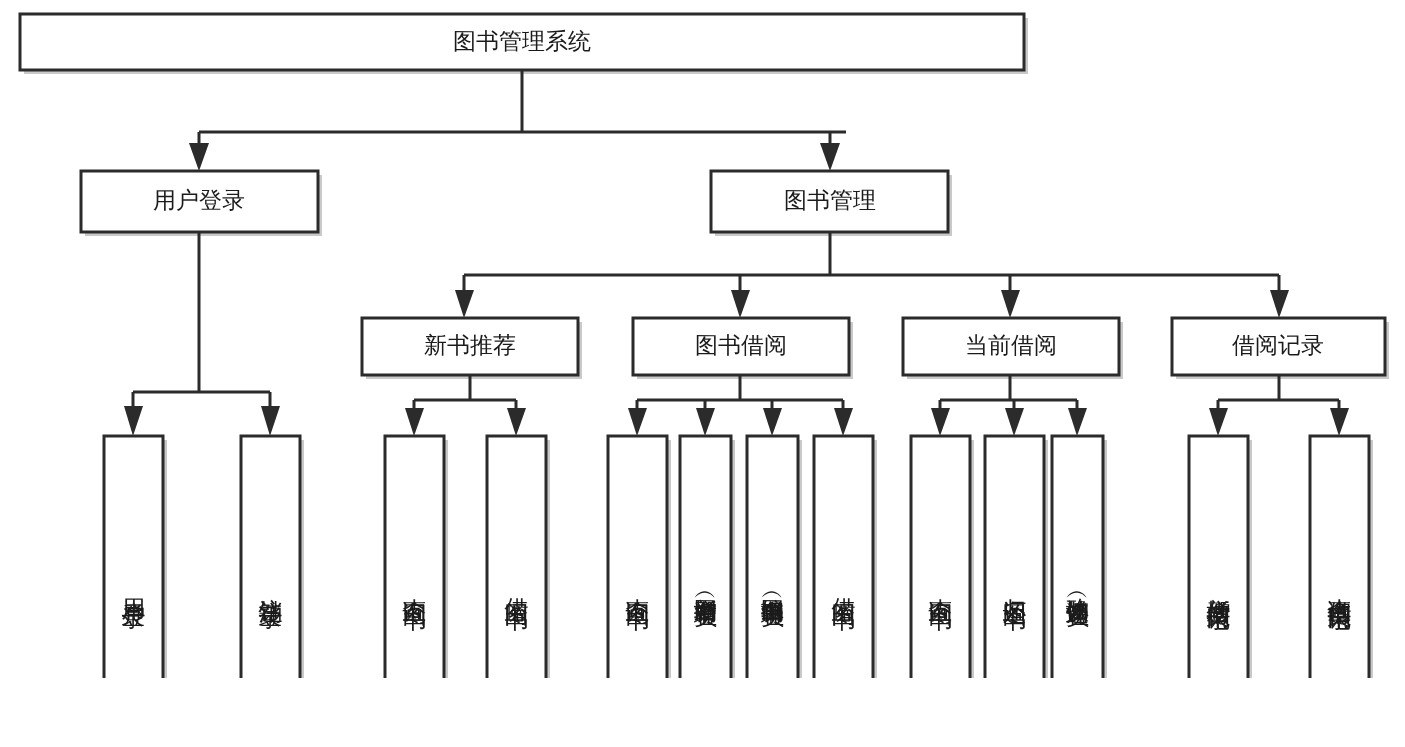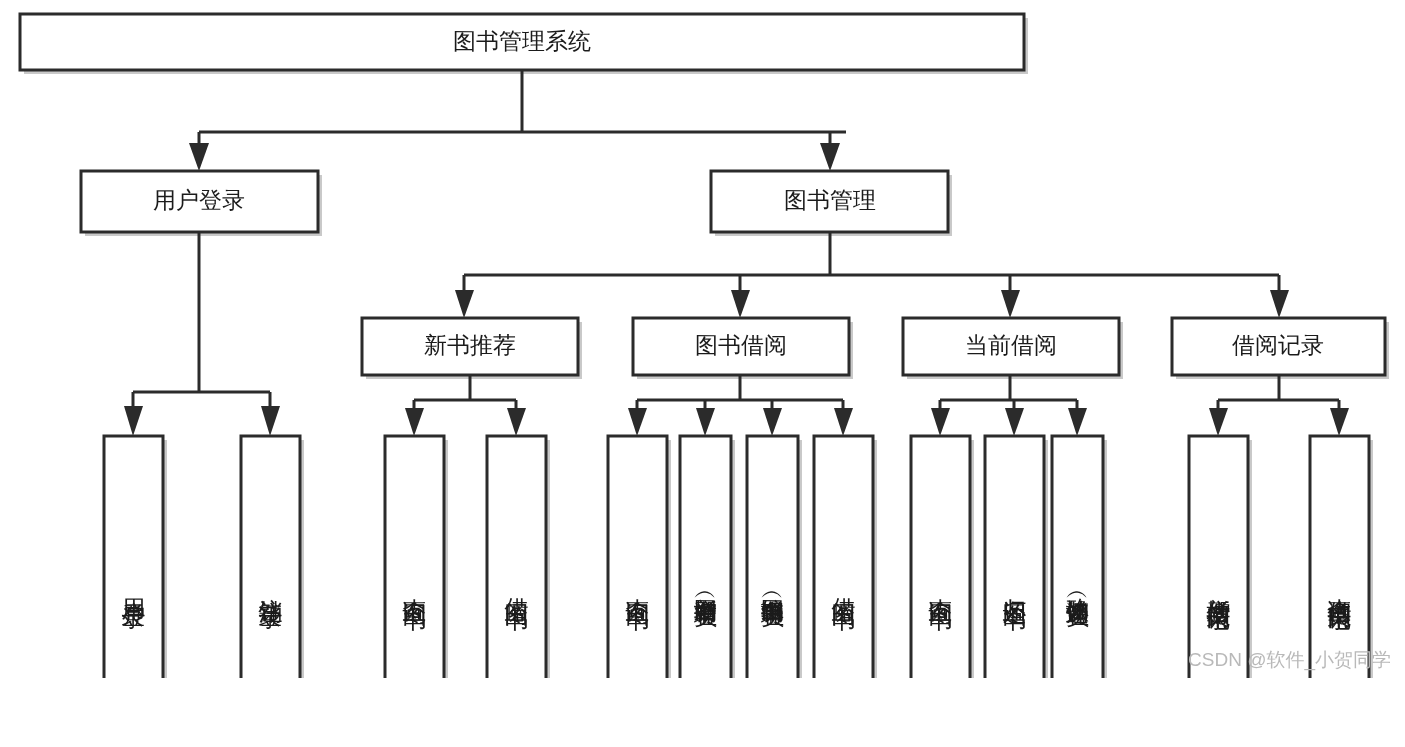--- a/index.html
+++ b/index.html
@@ -215,7 +215,6 @@
   <div class="leaf-label" style="left:1189px; top:436px; width:59px; height:297px; letter-spacing:2px;">新增借阅记录</div>
   <div class="leaf-label" style="left:1310px; top:436px; width:59px; height:297px; letter-spacing:2px;">查询借阅记录</div>
 
-  <div class="watermark">CSDN @软件_小贺同学</div>
 
 </div>
 

